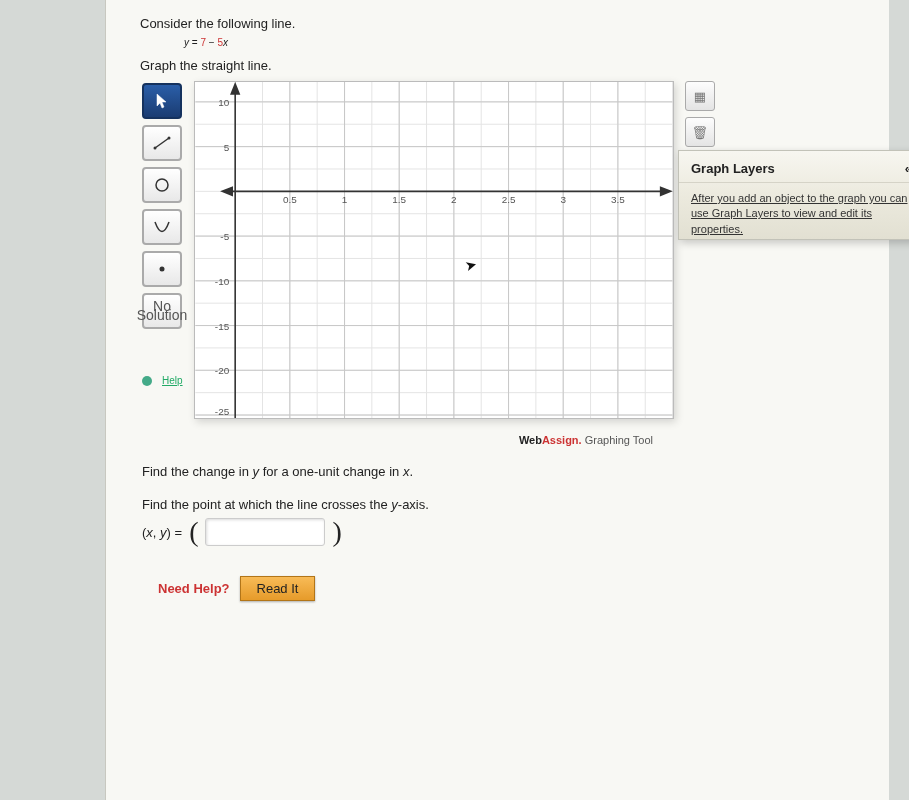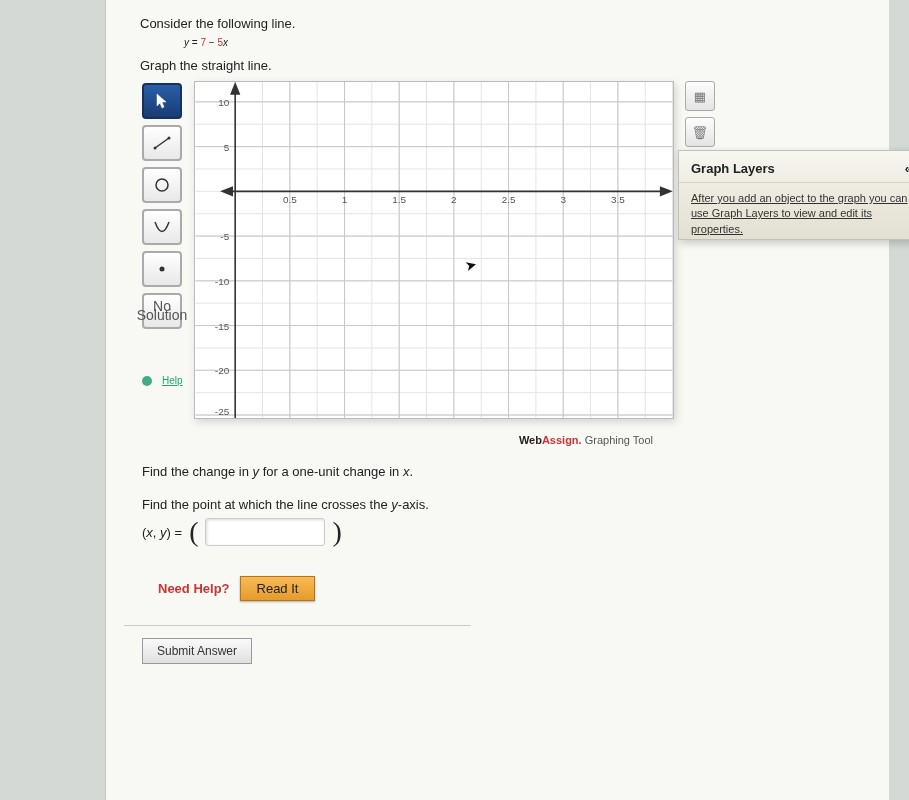--- a/index.html
+++ b/index.html
@@ -360,9 +360,6 @@
       <button class="read-it-btn">Read It</button>
     </div>
 
-    <div class="submit-row">
-      <button class="submit-btn">Submit Answer</button>
-    </div>
   </div>
 
   <div class="layers-panel">

